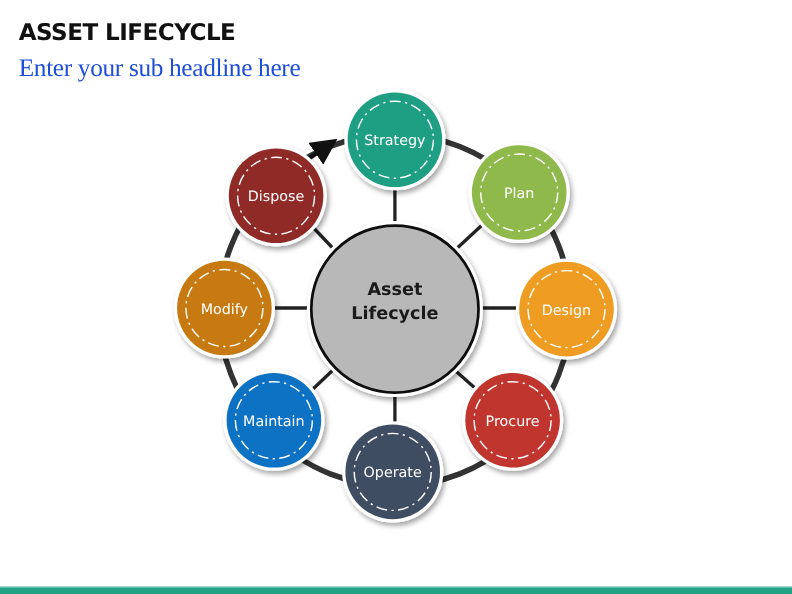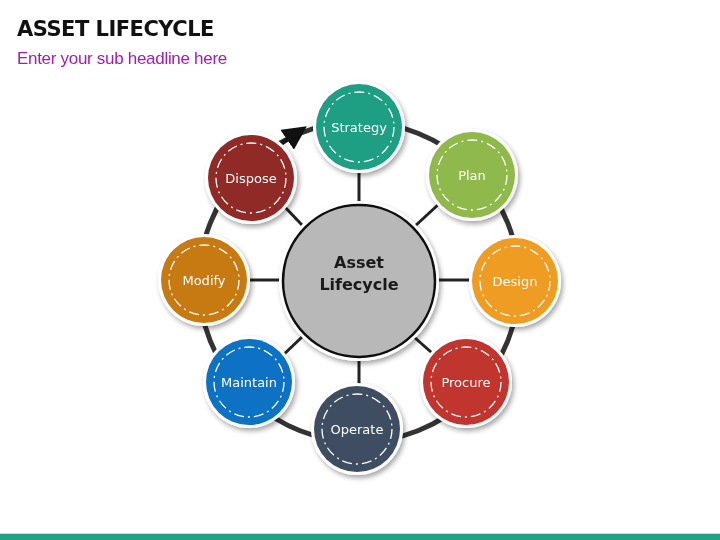--- a/index.html
+++ b/index.html
@@ -5,7 +5,7 @@
   html, body { margin:0; padding:0; }
   body { width:720px; height:540px; background:#ffffff; position:relative; overflow:hidden; font-family:"Liberation Sans", sans-serif; }
   .title { position:absolute; left:17px; top:17px; font-size:21px; font-weight:bold; color:#111; font-family:"DejaVu Sans", sans-serif; letter-spacing:-0.5px; }
-  .subtitle { position:absolute; left:17px; top:49px; font-size:17px; color:#a21caf; font-family:Liberation Sans, sans-serif; letter-spacing:-0.3px; }
+  .subtitle { position:absolute; left:17px; top:49px; font-size:23px; color:#1d4ed8; font-family:Liberation Serif, serif; letter-spacing:-0.3px; }
   .footer-bar { position:absolute; left:0; bottom:0; width:720px; height:6px; background:#21a285; border-top:1px solid #bde3d8; }
   svg.diagram { position:absolute; left:0; top:0; }
   .node-label { font-family:"DejaVu Sans", sans-serif; font-size:13px; fill:#ffffff; }

